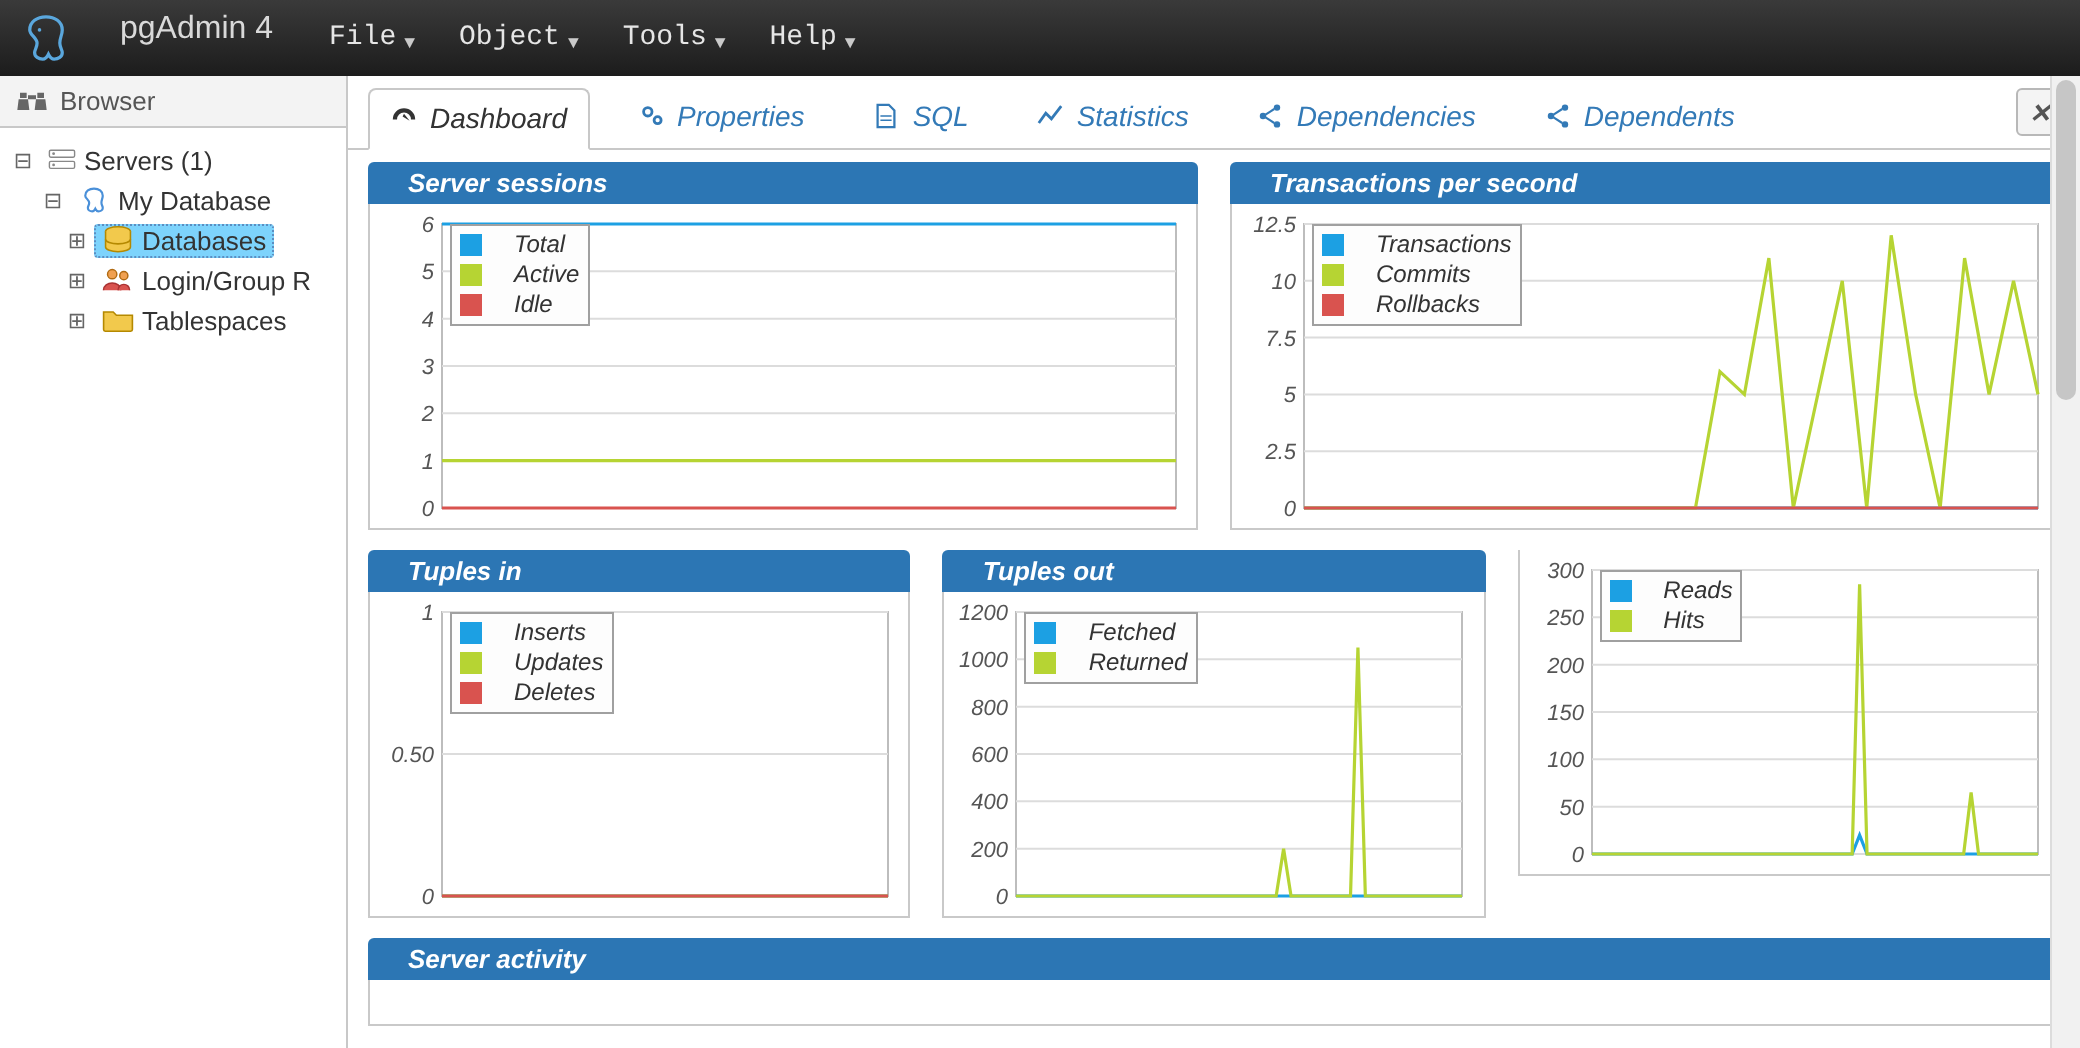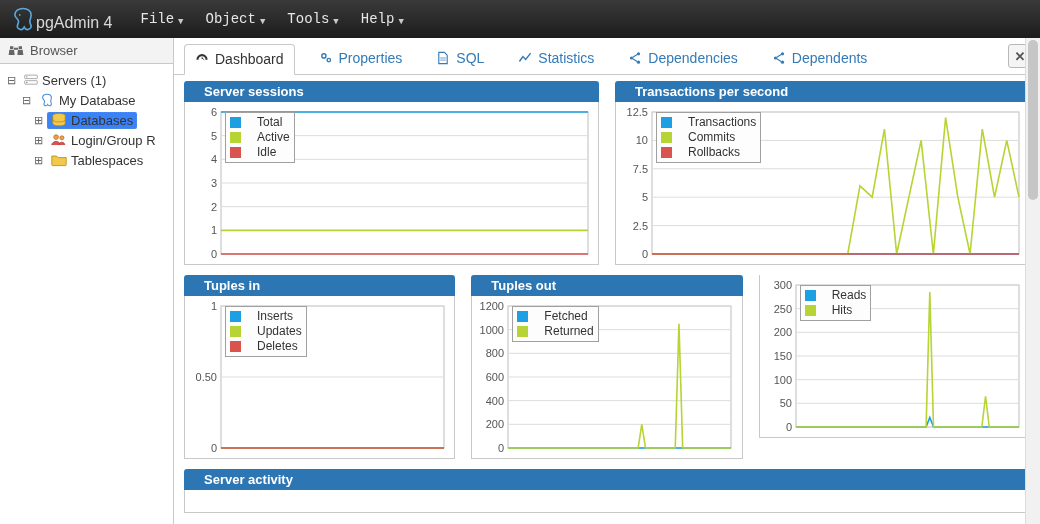--- a/index.html
+++ b/index.html
@@ -21,7 +21,7 @@
   }
   html,body {margin:0;padding:0;font-family:"Helvetica Neue",Helvetica,Arial,sans-serif;font-size:13px;color:var(--text);background:var(--body-bg);width:1040px;height:524px;overflow:hidden;}
   .topbar{height:38px;background:linear-gradient(var(--topbar-grad-top),var(--topbar-grad-bot));display:flex;align-items:center;padding:0 10px;color:var(--topbar-fg);}
-  .logo{display:flex;align-items:flex-end;gap:0;margin-right:28px;}
+  .logo{display:flex;align-items:flex-start;gap:24px;margin-right:28px;}
   .logo-text{font-size:16px;color:#d9d9d9;}
   .menubar{display:flex;gap:22px;}
   .menu-item{display:flex;align-items:flex-end;gap:4px;color:var(--topbar-fg);cursor:pointer;font-size:14px;font-family:Liberation Mono, monospace;}

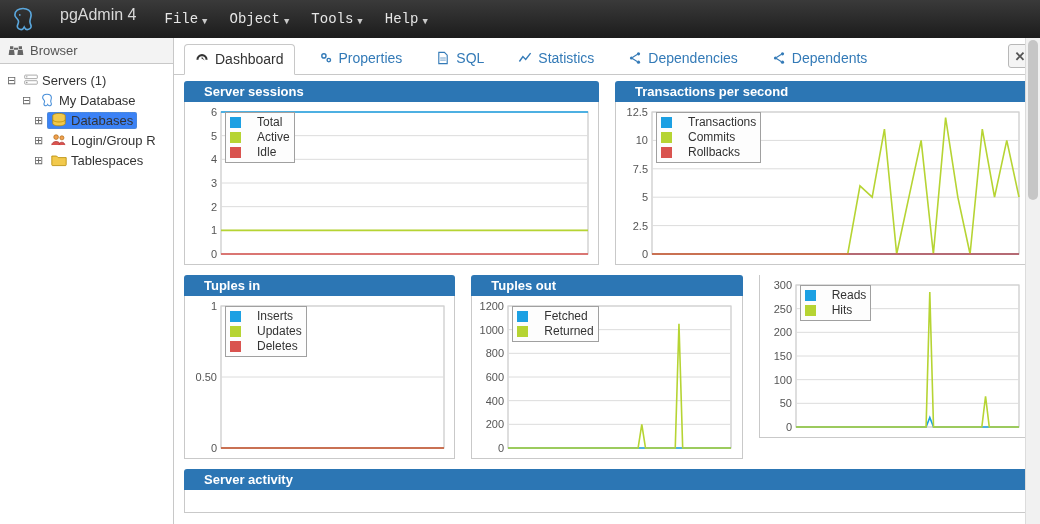--- a/index.html
+++ b/index.html
@@ -35,7 +35,7 @@
   .tree-toggle{width:11px;text-align:center;color:#666;font-size:11px;cursor:pointer;}
   .tree-label{cursor:pointer;display:flex;align-items:center;gap:4px;padding:0 3px;border:1px solid transparent;border-radius:2px;}
   .tree-label.sel{border:1px dotted #5b8ec2;background:#3b82f6;}
-  .main{flex:1;display:flex;flex-direction:column;background:#fff;min-width:0;position:relative;}
+  .main{flex:1;display:flex;flex-direction:column;background:#fff;min-width:0;position:relative;font-style:italic;}
   .tabstrip{display:flex;align-items:center;gap:14px;height:32px;padding:4px 8px 0 10px;border-bottom:1px solid var(--border);}
   .tab{display:flex;align-items:center;gap:6px;padding:6px 10px 7px;color:var(--link);cursor:pointer;font-size:14px;}
   .tab.active{background:#fff;border:1px solid var(--border);border-bottom:1px solid #fff;border-radius:4px 4px 0 0;color:#333;position:relative;top:1px;}

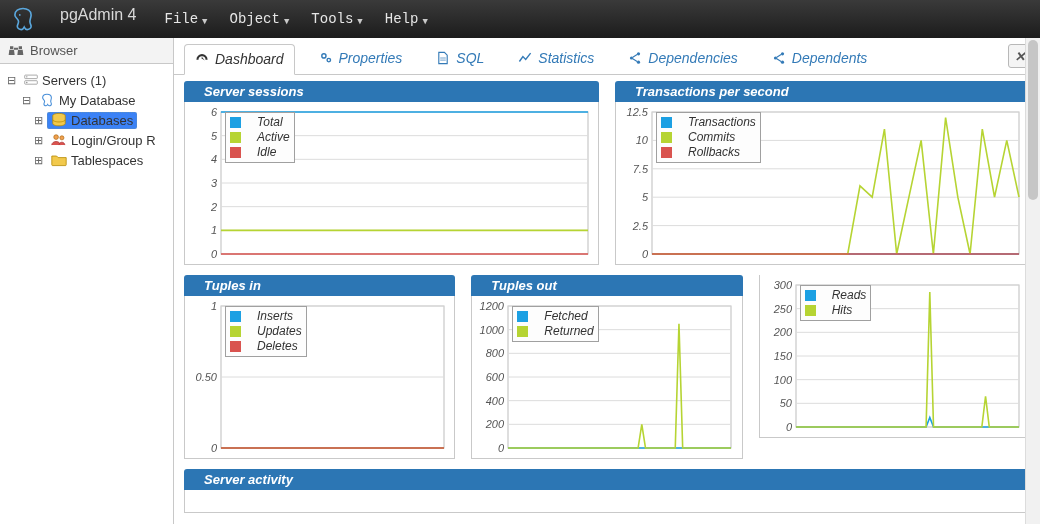--- a/index.html
+++ b/index.html
@@ -34,7 +34,7 @@
   .tree-indent{display:inline-block;}
   .tree-toggle{width:11px;text-align:center;color:#666;font-size:11px;cursor:pointer;}
   .tree-label{cursor:pointer;display:flex;align-items:center;gap:4px;padding:0 3px;border:1px solid transparent;border-radius:2px;}
-  .tree-label.sel{border:1px dotted #5b8ec2;background:#3b82f6;}
+  .tree-label.sel{border:1px dotted #5b8ec2;background:#7dd3fc;}
   .main{flex:1;display:flex;flex-direction:column;background:#fff;min-width:0;position:relative;font-style:italic;}
   .tabstrip{display:flex;align-items:center;gap:14px;height:32px;padding:4px 8px 0 10px;border-bottom:1px solid var(--border);}
   .tab{display:flex;align-items:center;gap:6px;padding:6px 10px 7px;color:var(--link);cursor:pointer;font-size:14px;}

